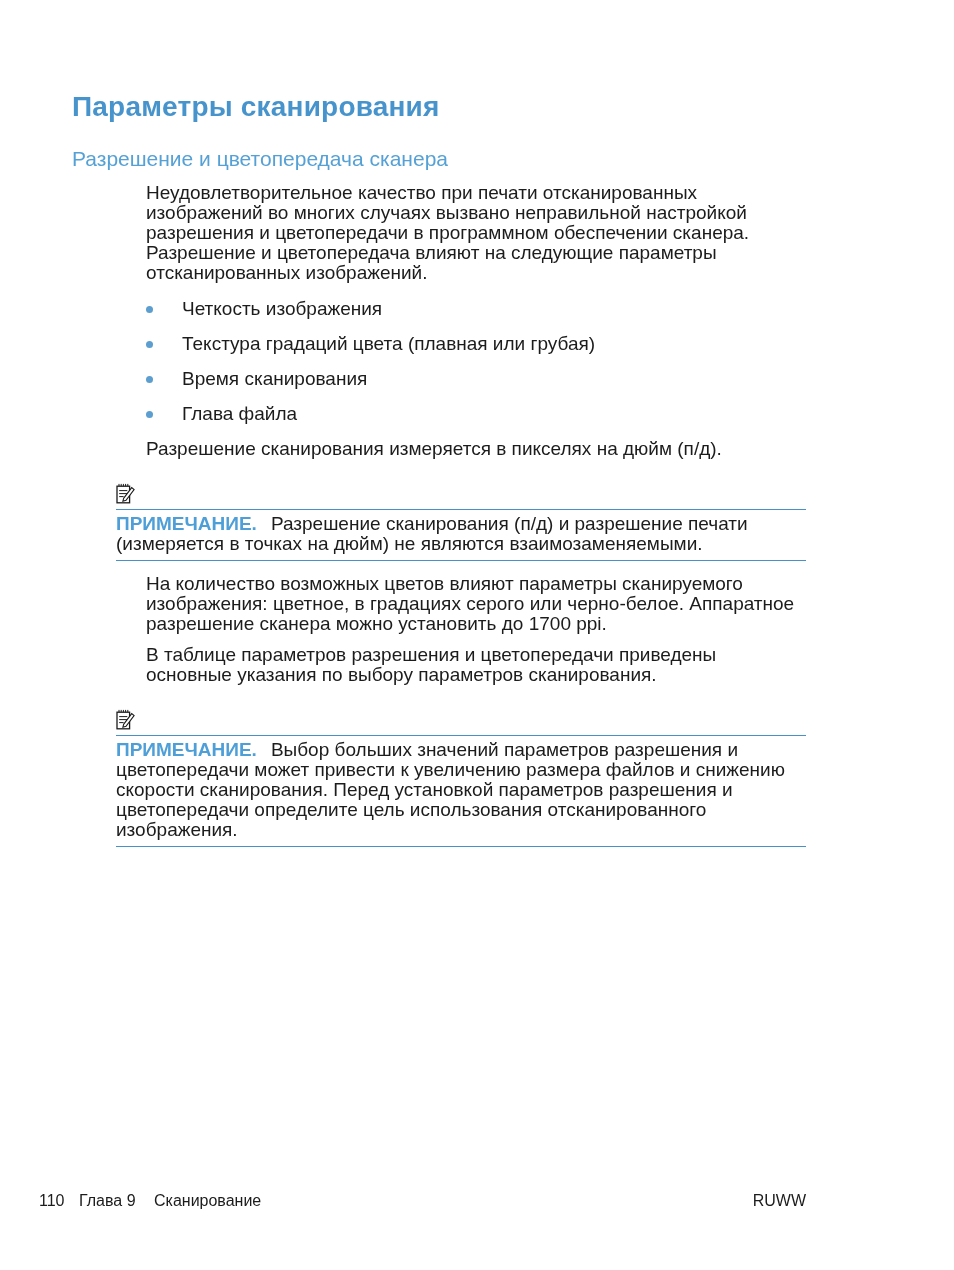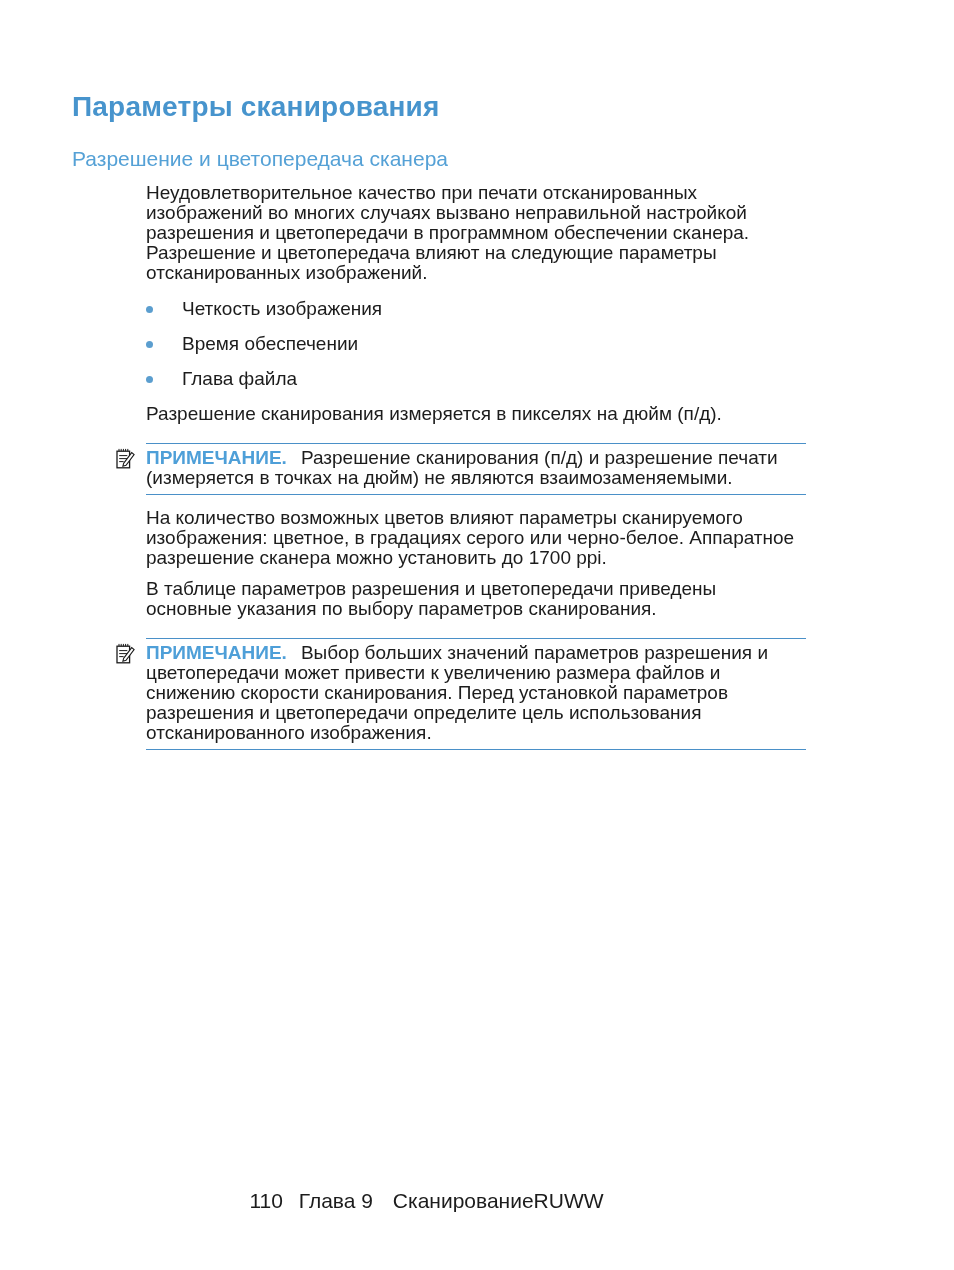--- a/index.html
+++ b/index.html
@@ -126,6 +126,10 @@
         </li>
         <li>
           <span class="dot"></span>
+          <span>Текстура градаций цвета (плавная или грубая)</span>
+        </li>
+        <li>
+          <span class="dot"></span>
           <span>Время обеспечении</span>
         </li>
         <li>

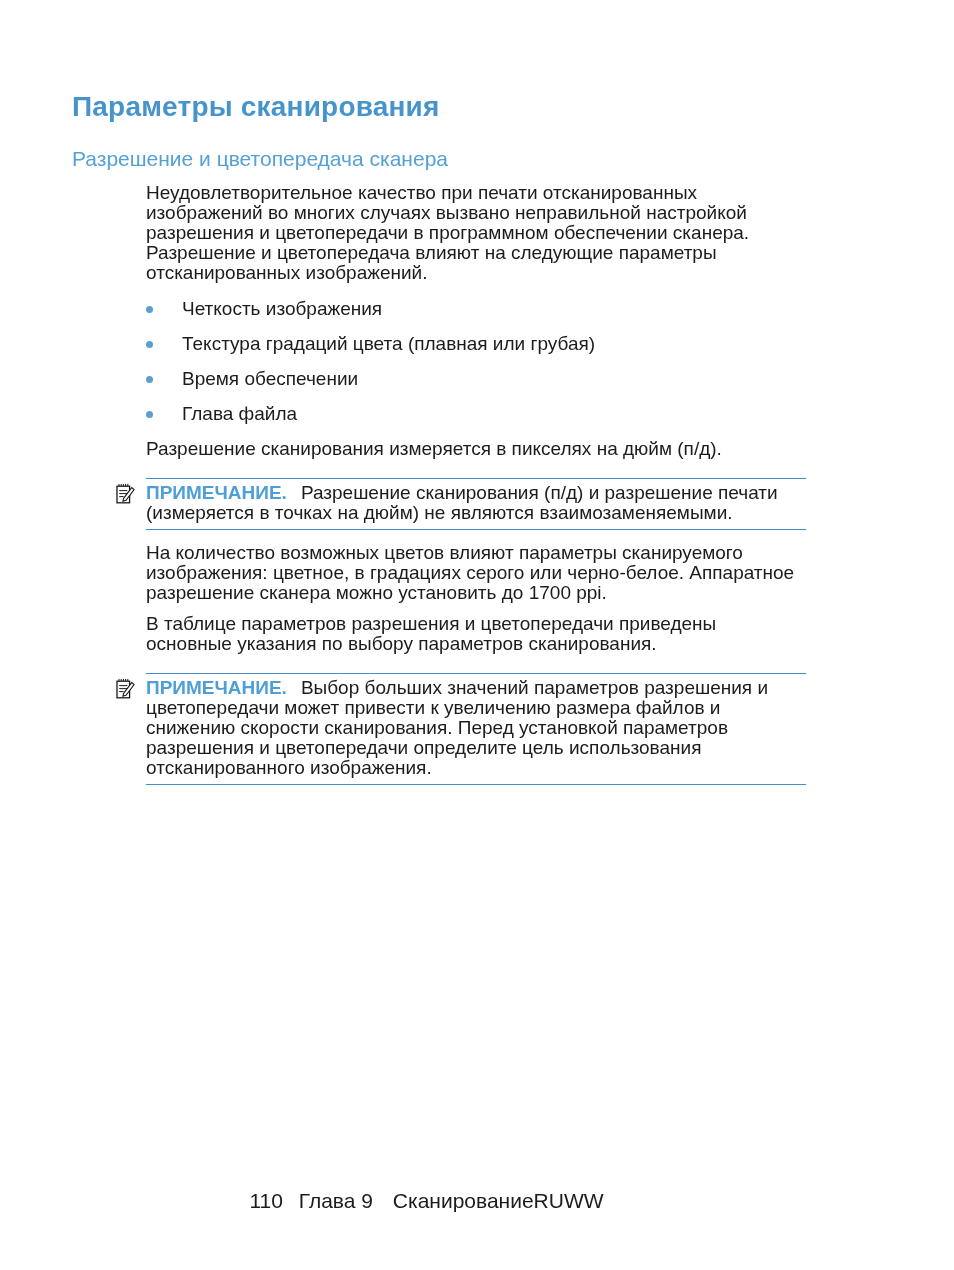--- a/index.html
+++ b/index.html
@@ -130,7 +130,7 @@
         </li>
         <li>
           <span class="dot"></span>
-          <span>Время обеспечении</span>
+          <span>Время сканирования</span>
         </li>
         <li>
           <span class="dot"></span>

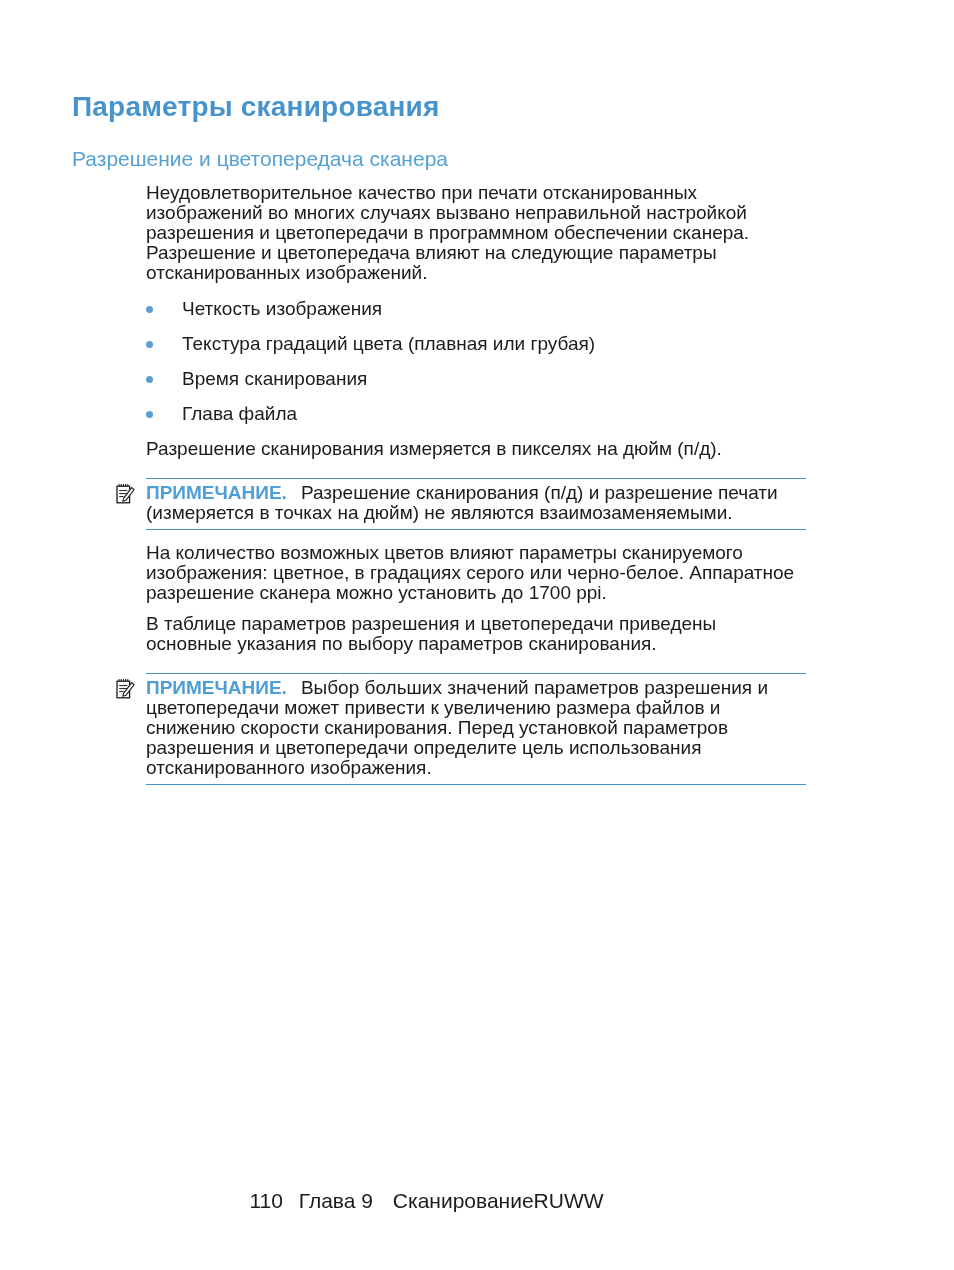--- a/index.html
+++ b/index.html
@@ -73,6 +73,7 @@
     display:flex;
     margin-left:-30px;
     margin-top:19px;
+    flex-direction:column;
   }
   .note-icon{
     width:30px;

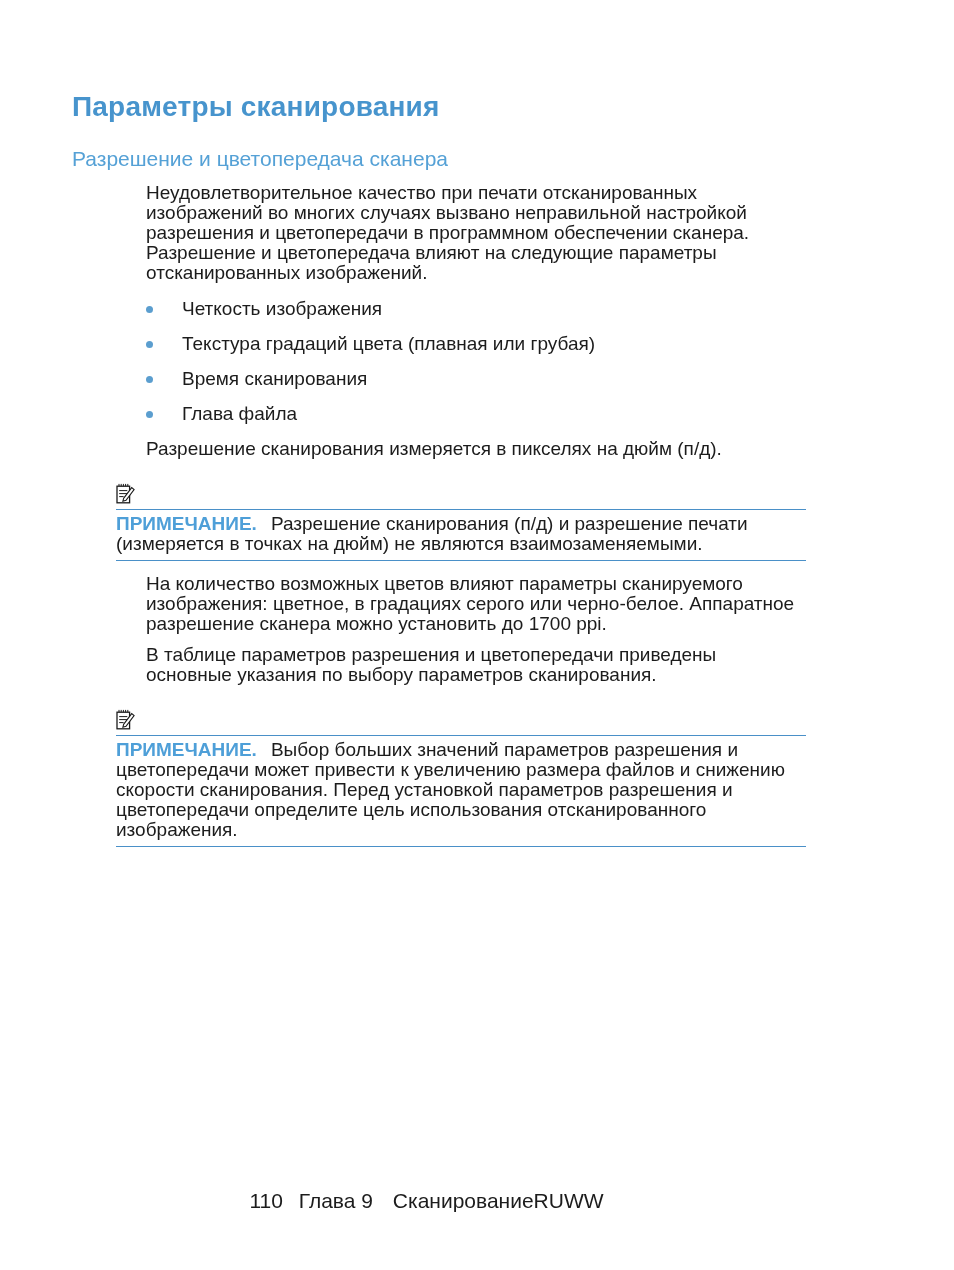--- a/index.html
+++ b/index.html
@@ -93,12 +93,12 @@
   }
   .footer{
     position:absolute;
-    left:47px;
+    left:39px;
     right:88px;
     top:1191px;
     display:flex;
-    justify-content:center;
-    font-size:21px;
+    justify-content:space-between;
+    font-size:16px;
     line-height:20px;
     color:var(--text);
   }

